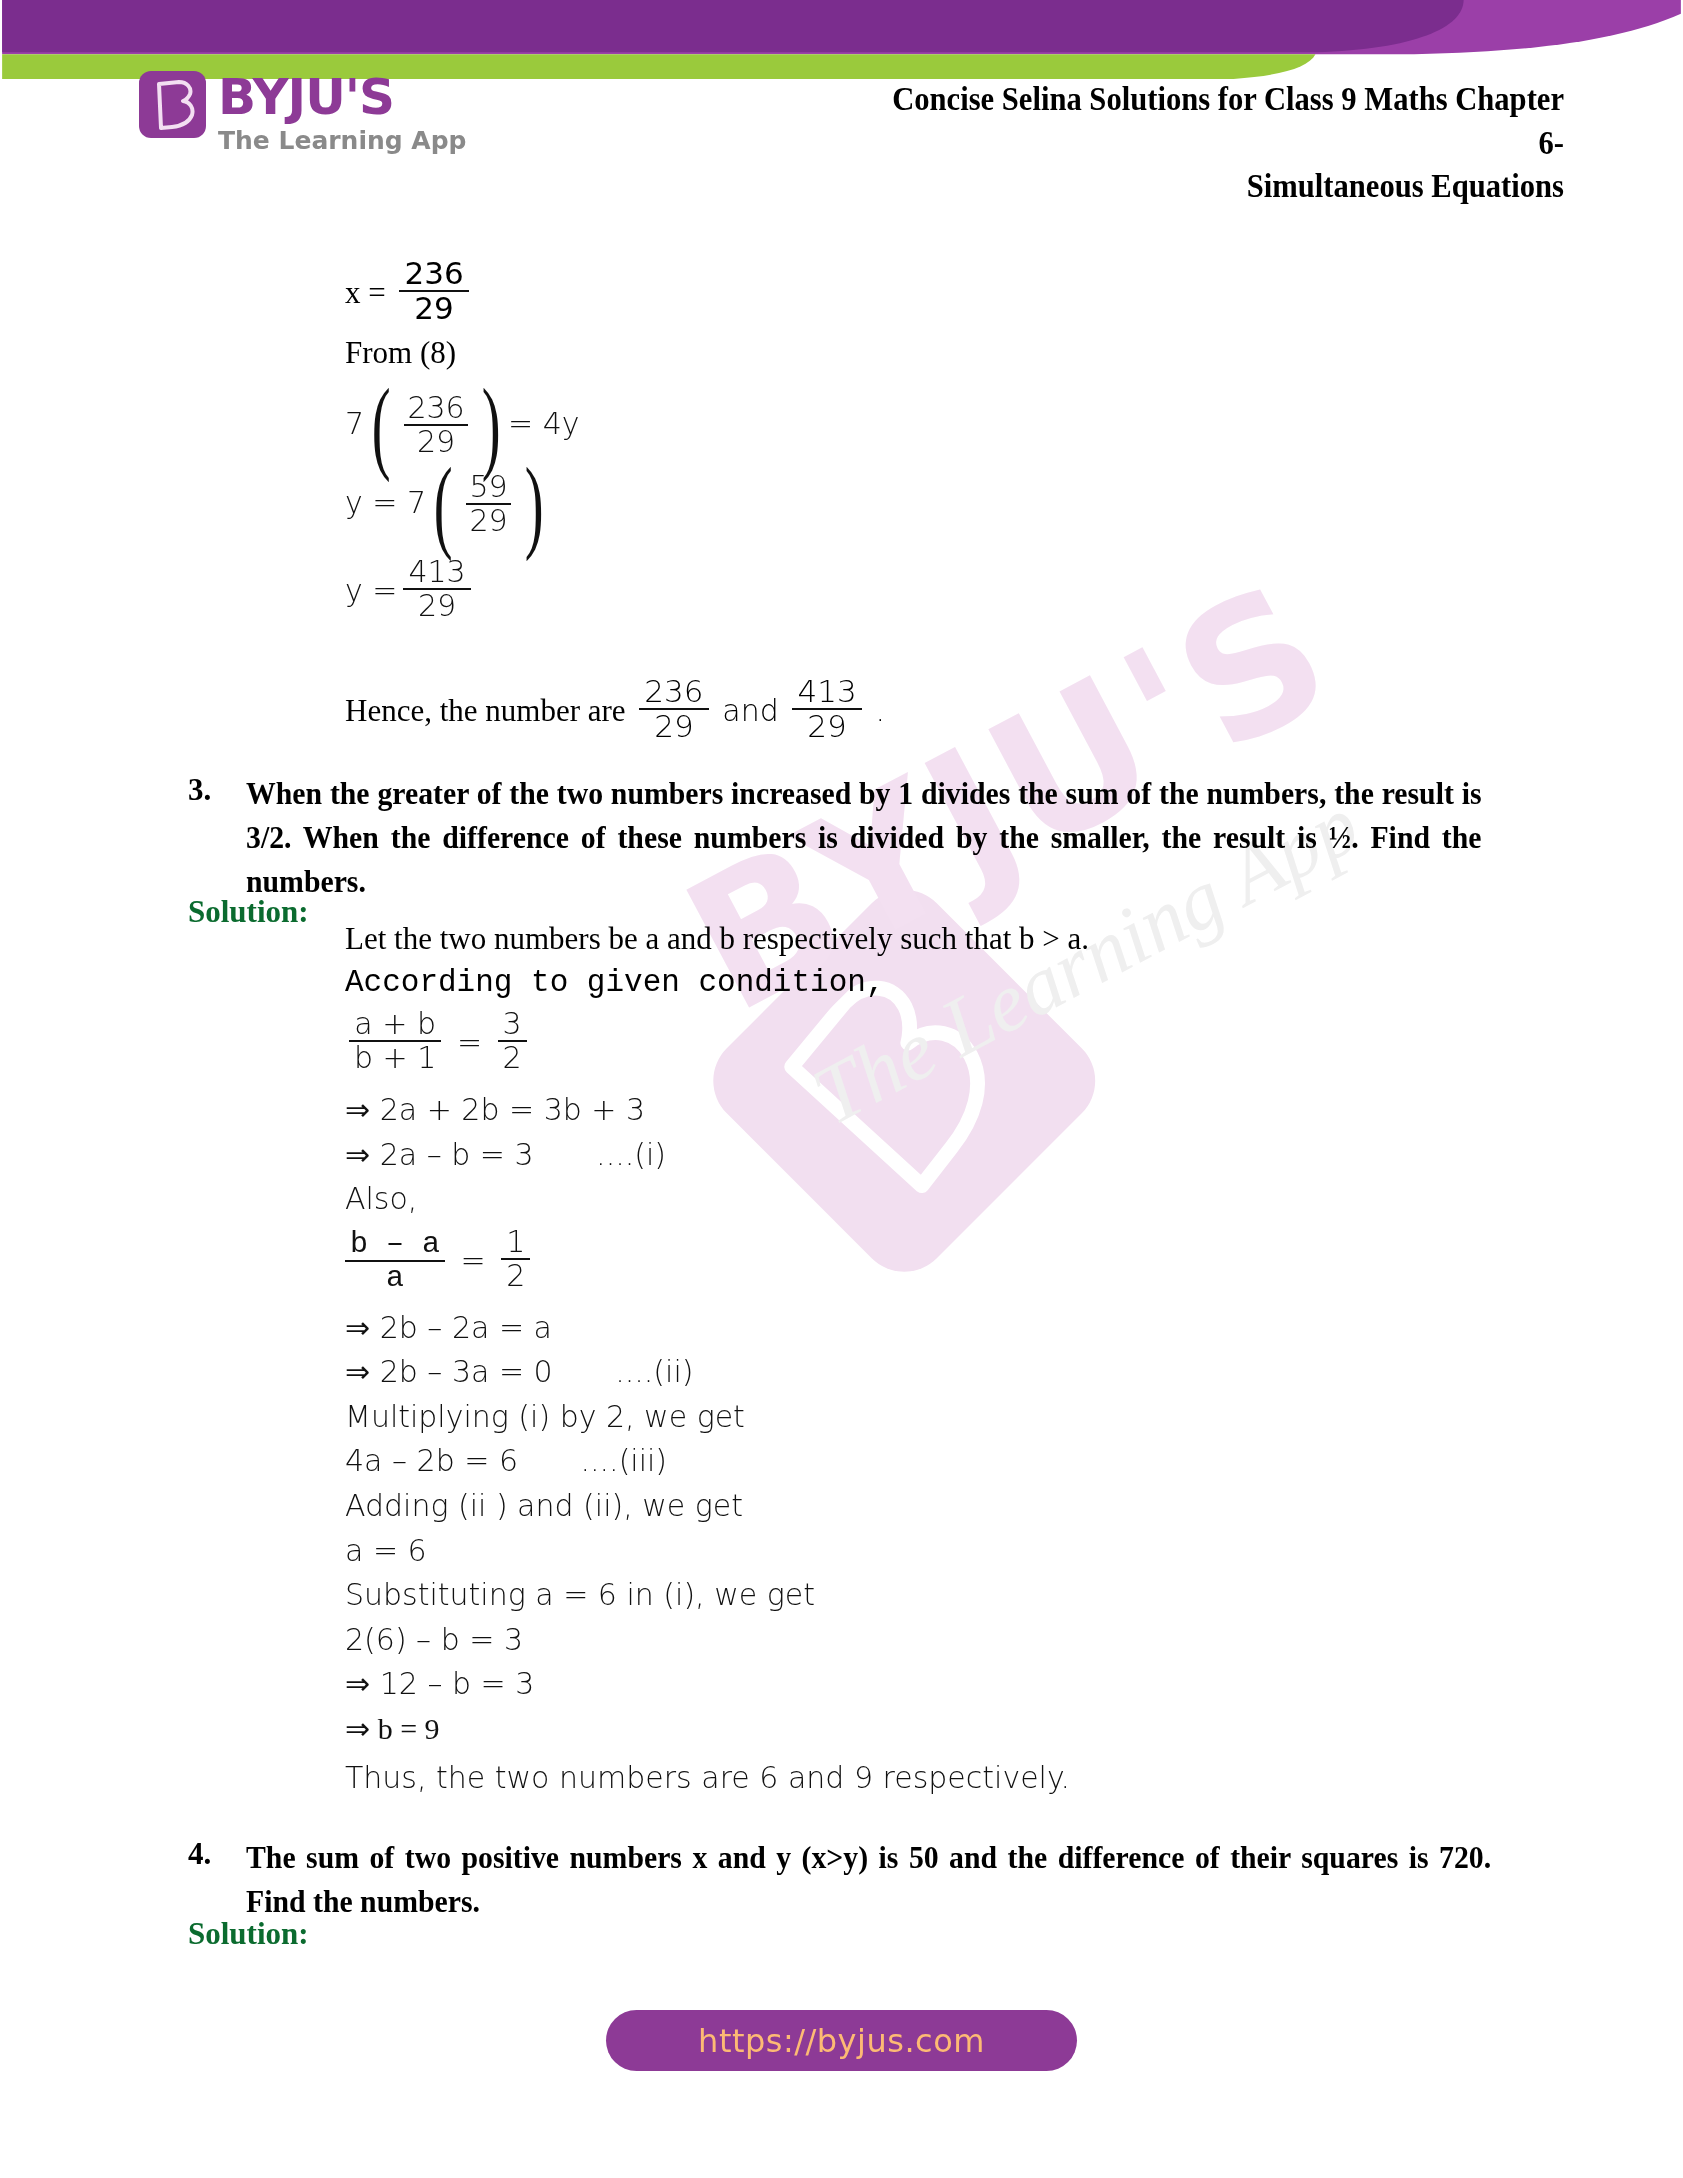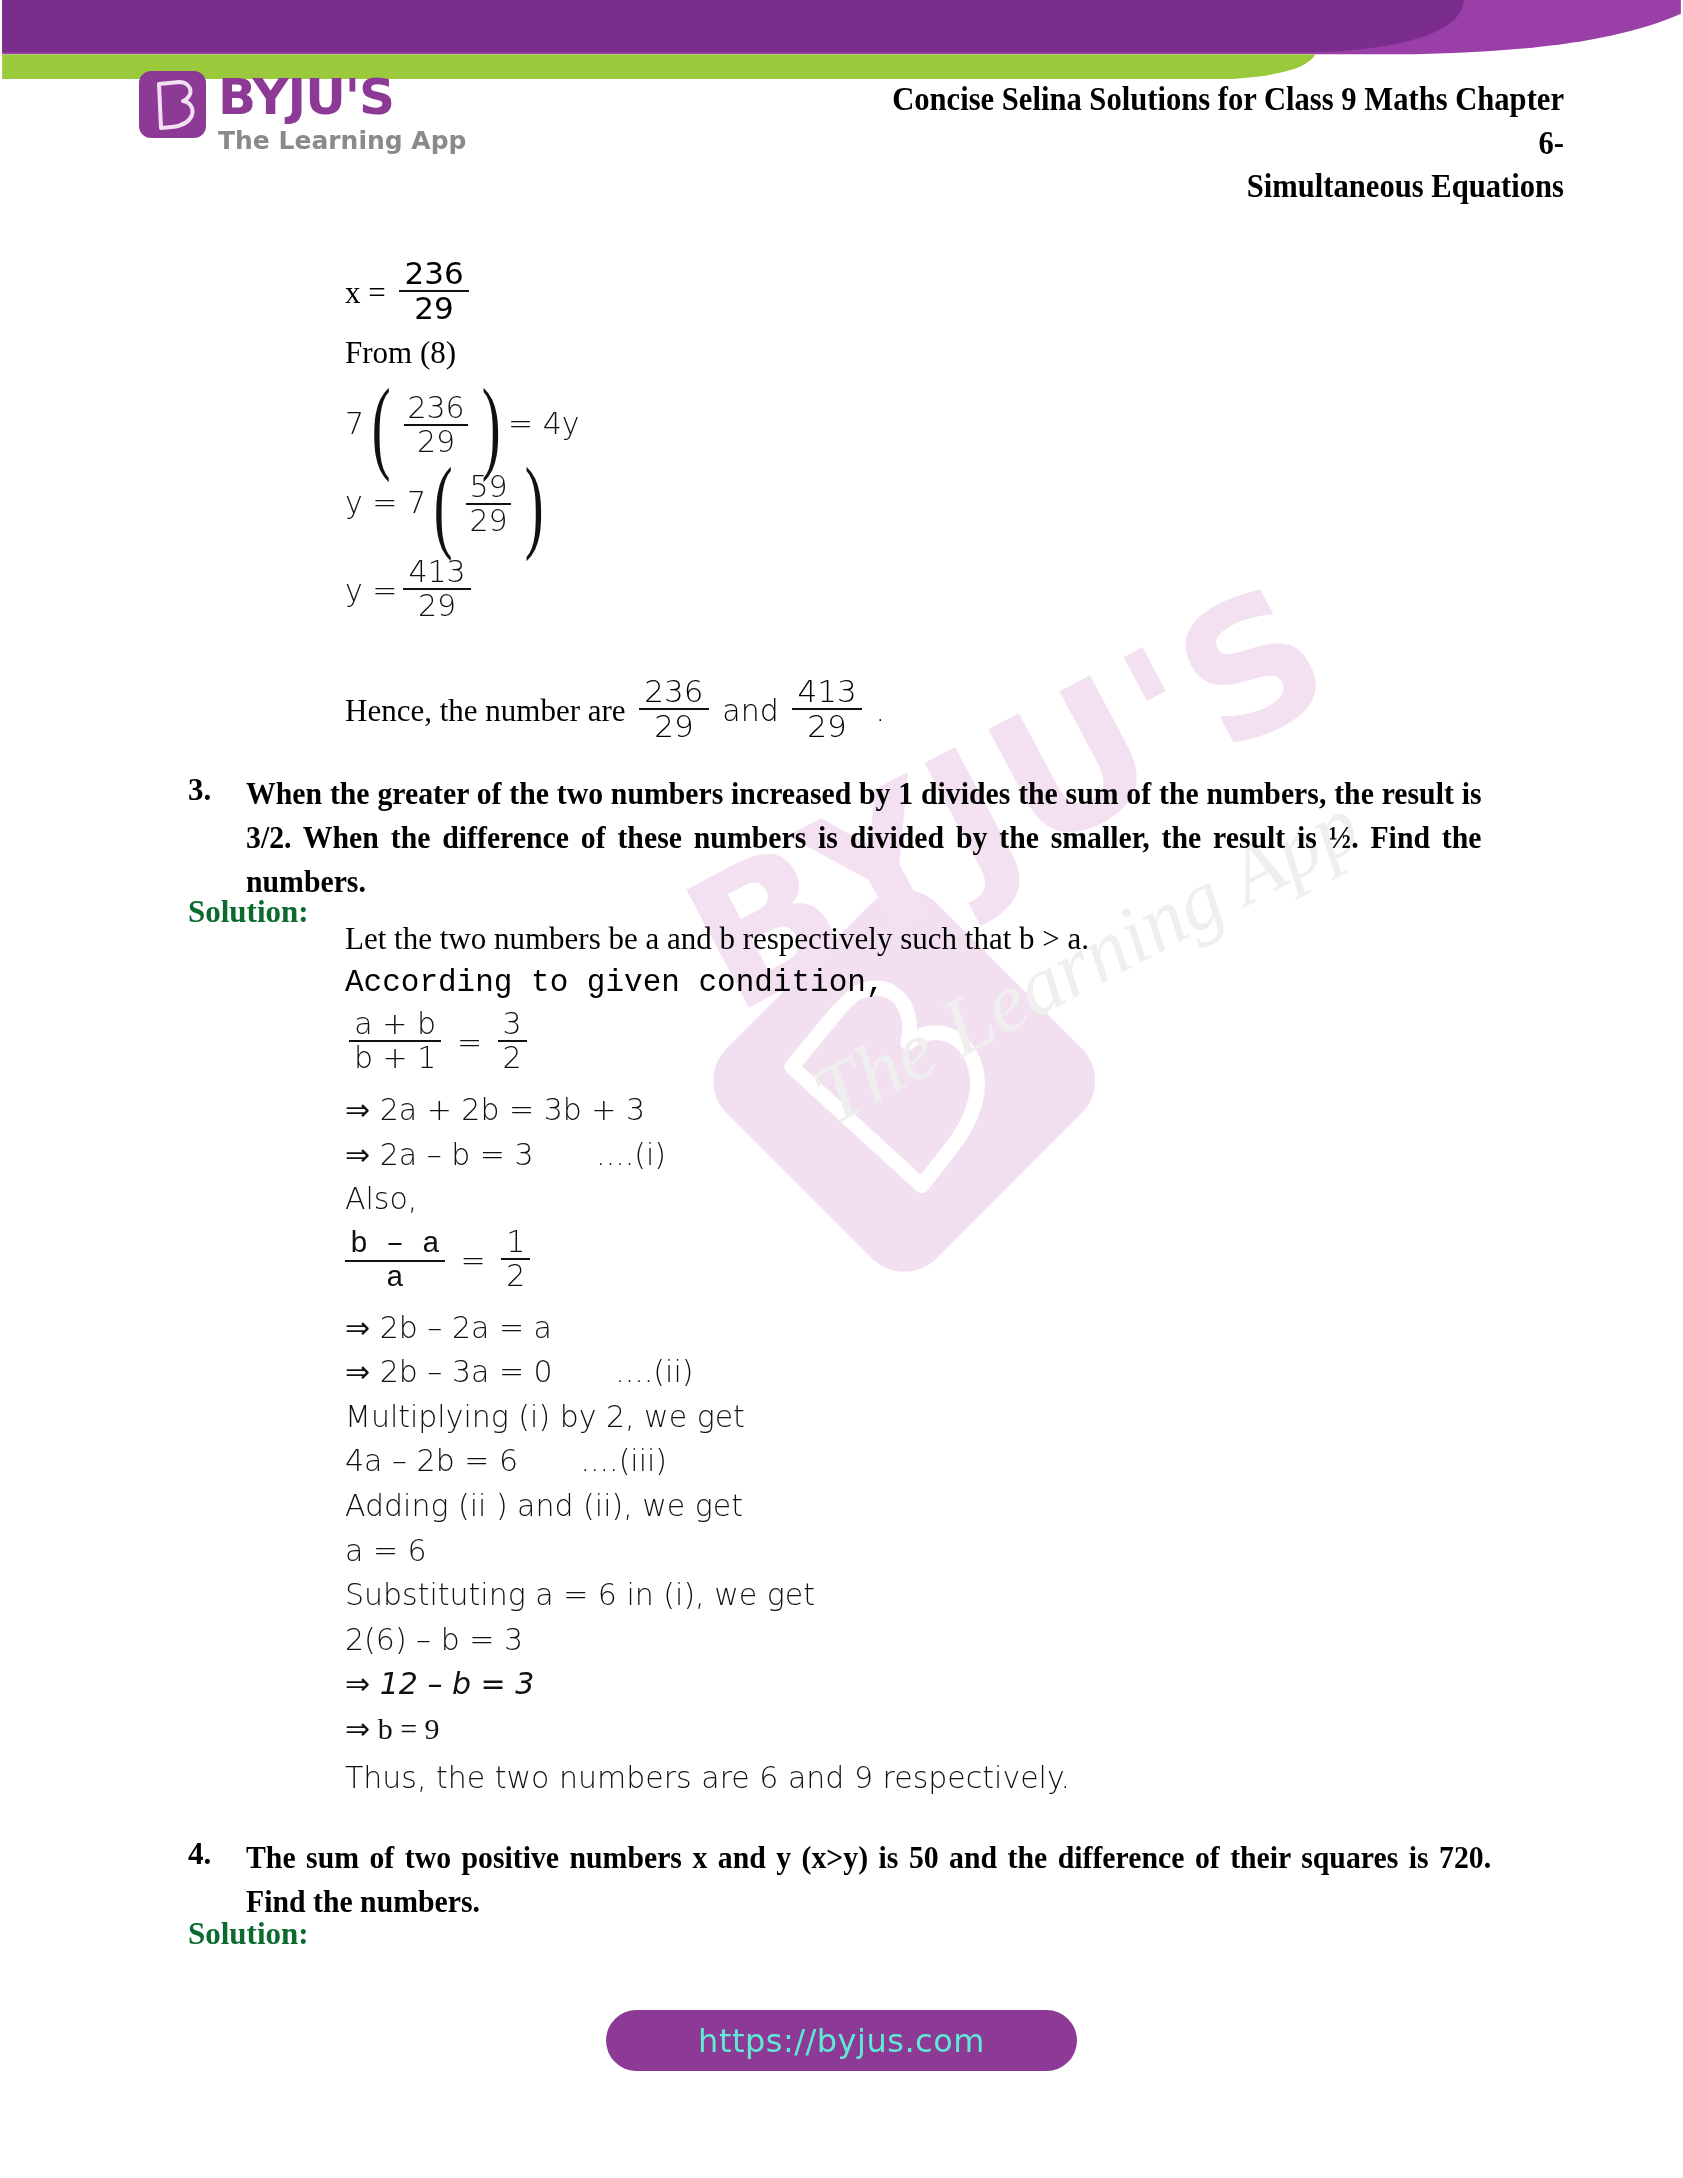--- a/index.html
+++ b/index.html
@@ -389,7 +389,7 @@
   <div class="mline" style="left:345px; top:1533px;">a = 6</div>
   <div class="mline" style="left:345px; top:1577px;">Substituting a = 6 in (i), we get</div>
   <div class="mline" style="left:345px; top:1622px;">2(6) – b = 3</div>
-  <div class="mline" style="left:345px; top:1666px;font-style:italic;">⇒ 12 – b = 3</div>
+  <div class="mline" style="left:345px; top:1666px;">⇒ 12 – b = 3</div>
   <div class="mline" style="left:345px; top:1711px;font-family:Liberation Serif, serif;">⇒ b = 9</div>
   <div class="mline" style="left:345px; top:1760px;">Thus,  the two numbers are 6 and 9 respectively.</div>
 

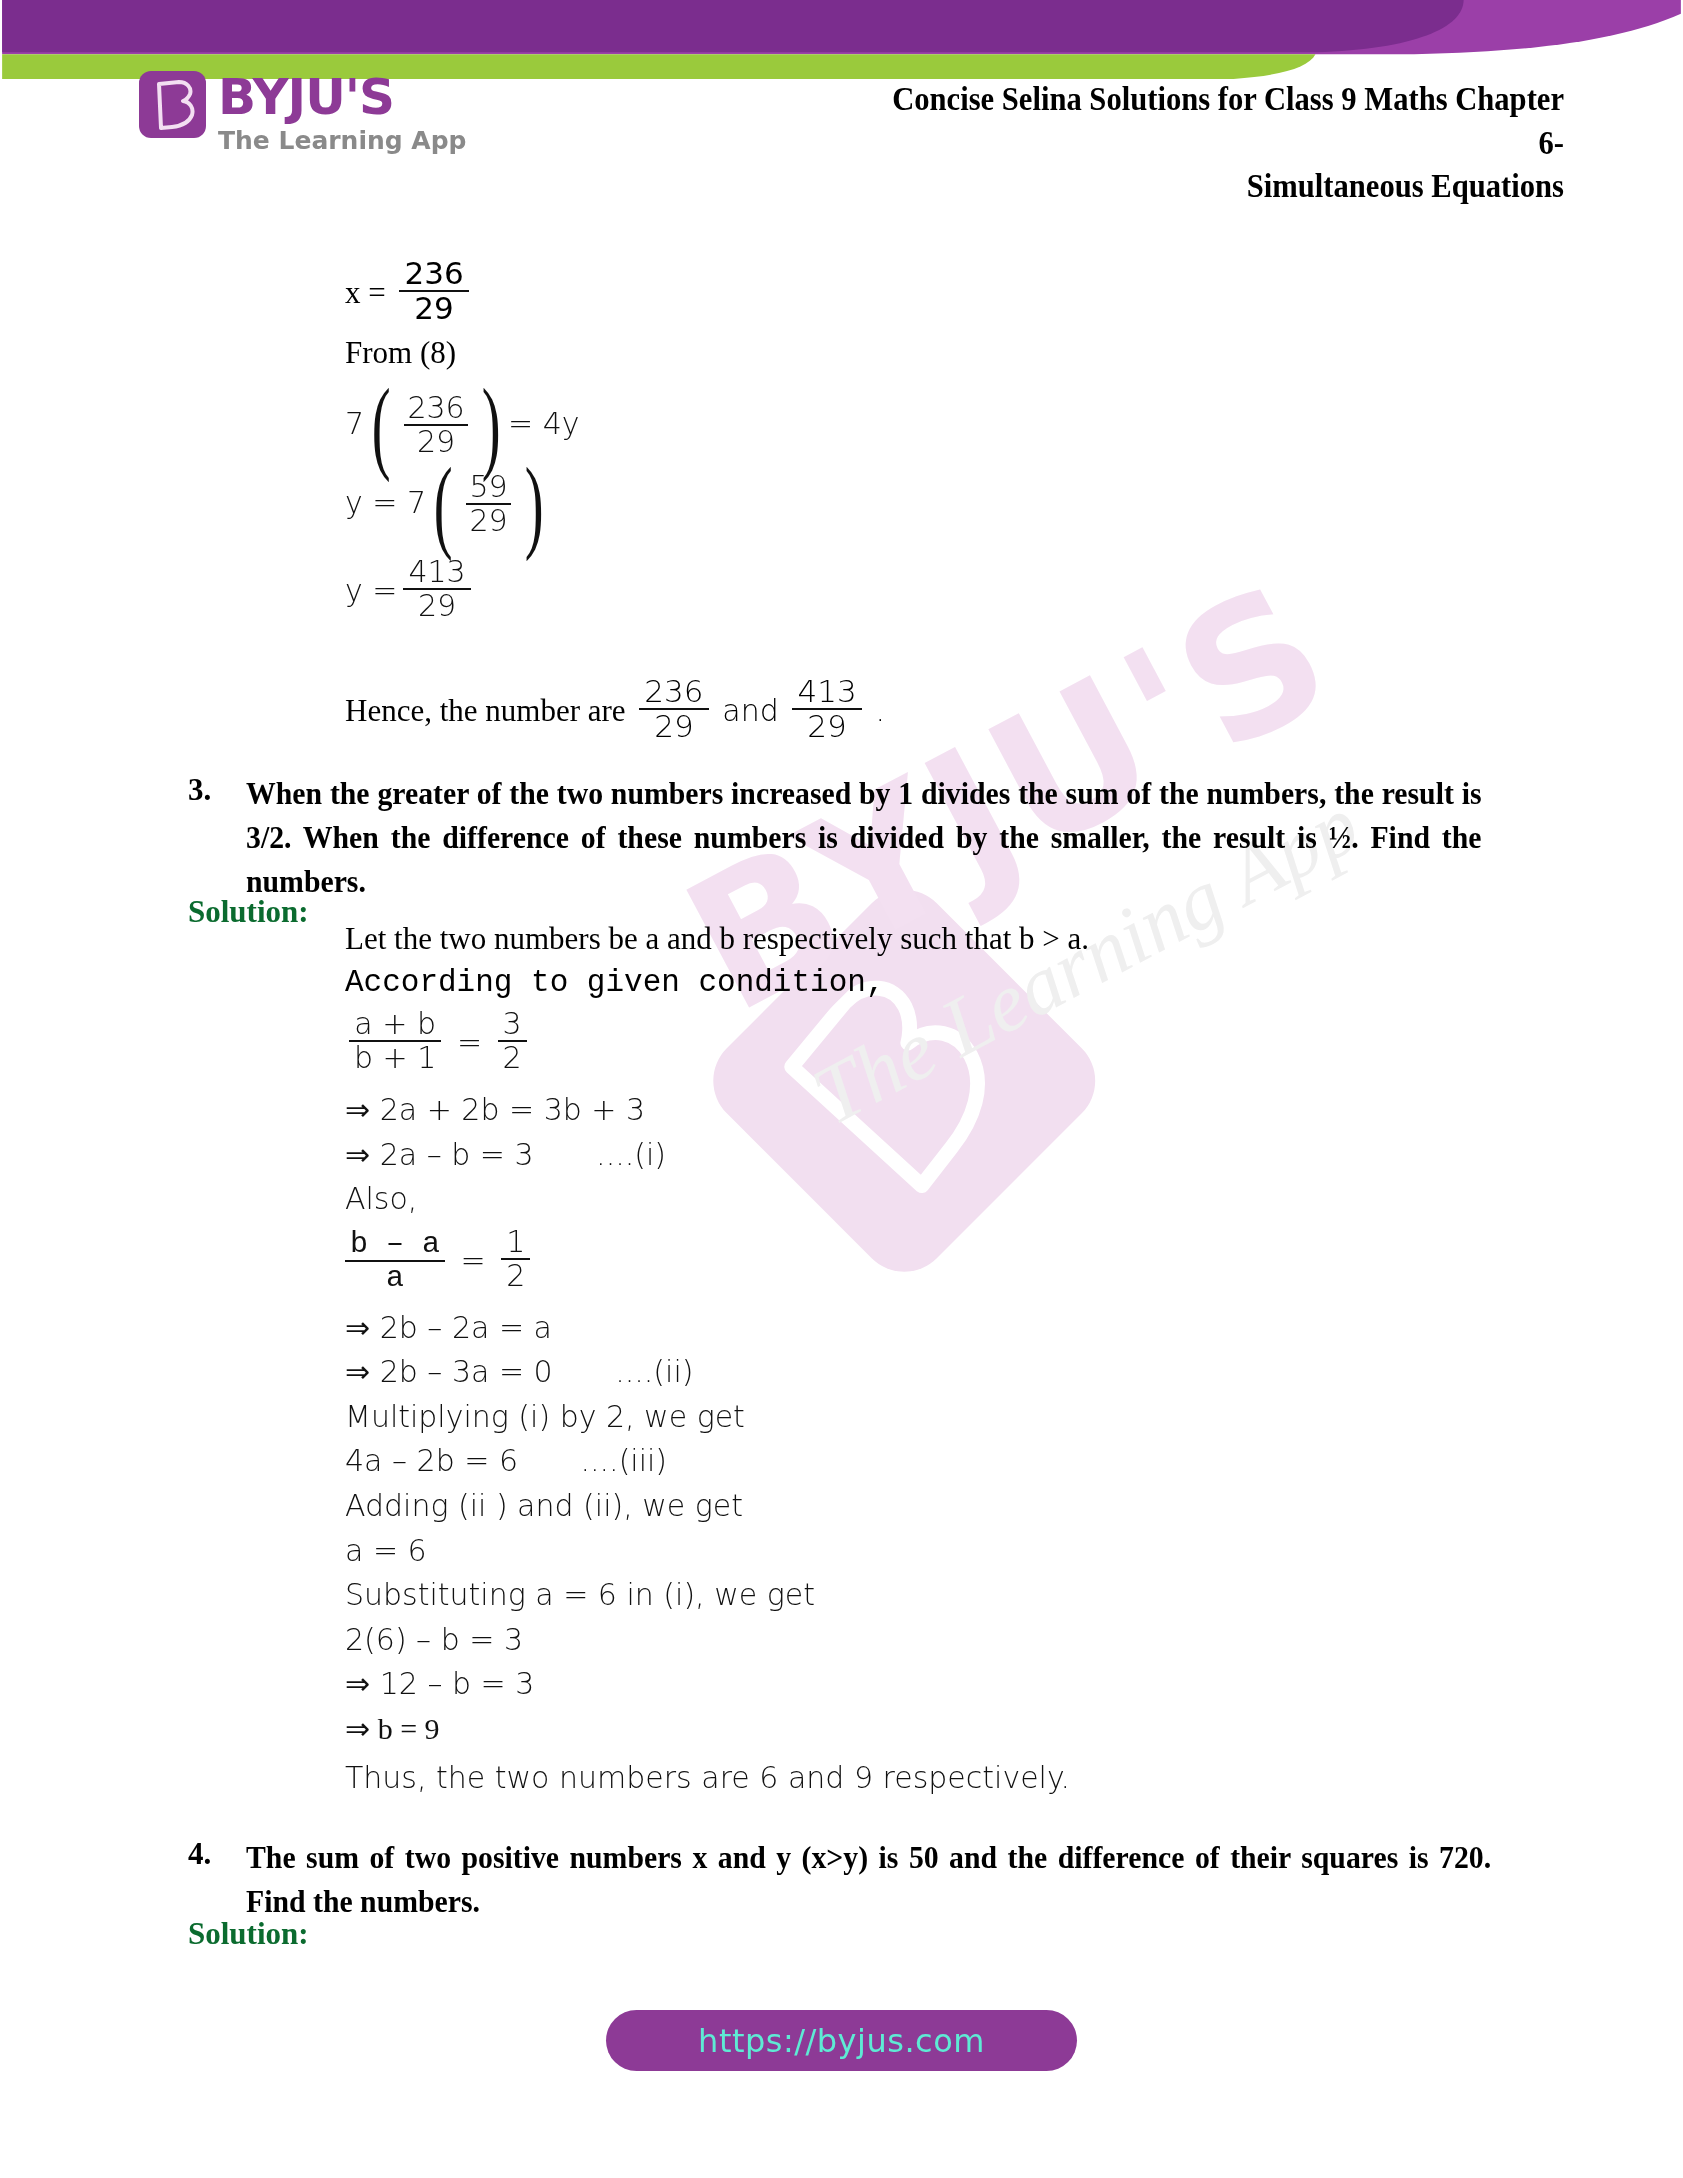--- a/index.html
+++ b/index.html
@@ -236,7 +236,7 @@
   .footer-pill span {
     font-family: "DejaVu Sans", sans-serif;
     font-size: 32px;
-    color: #5eead4;
+    color: #fdba74;
     letter-spacing: 0.5px;
   }
 </style>

